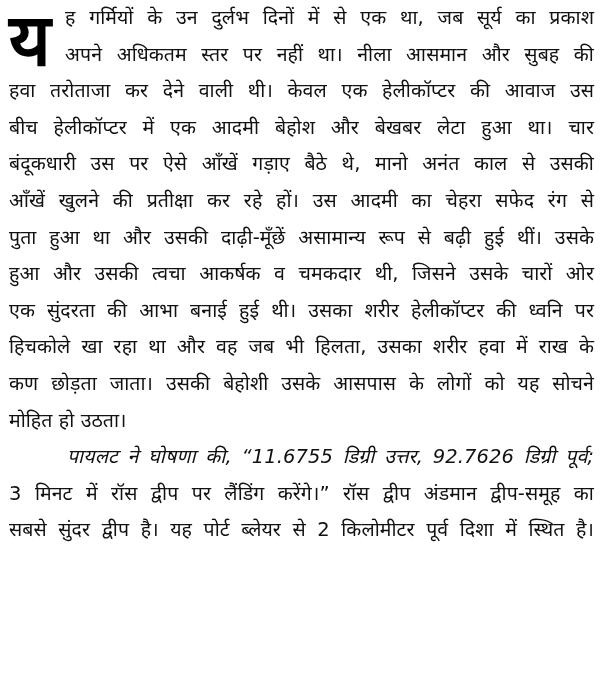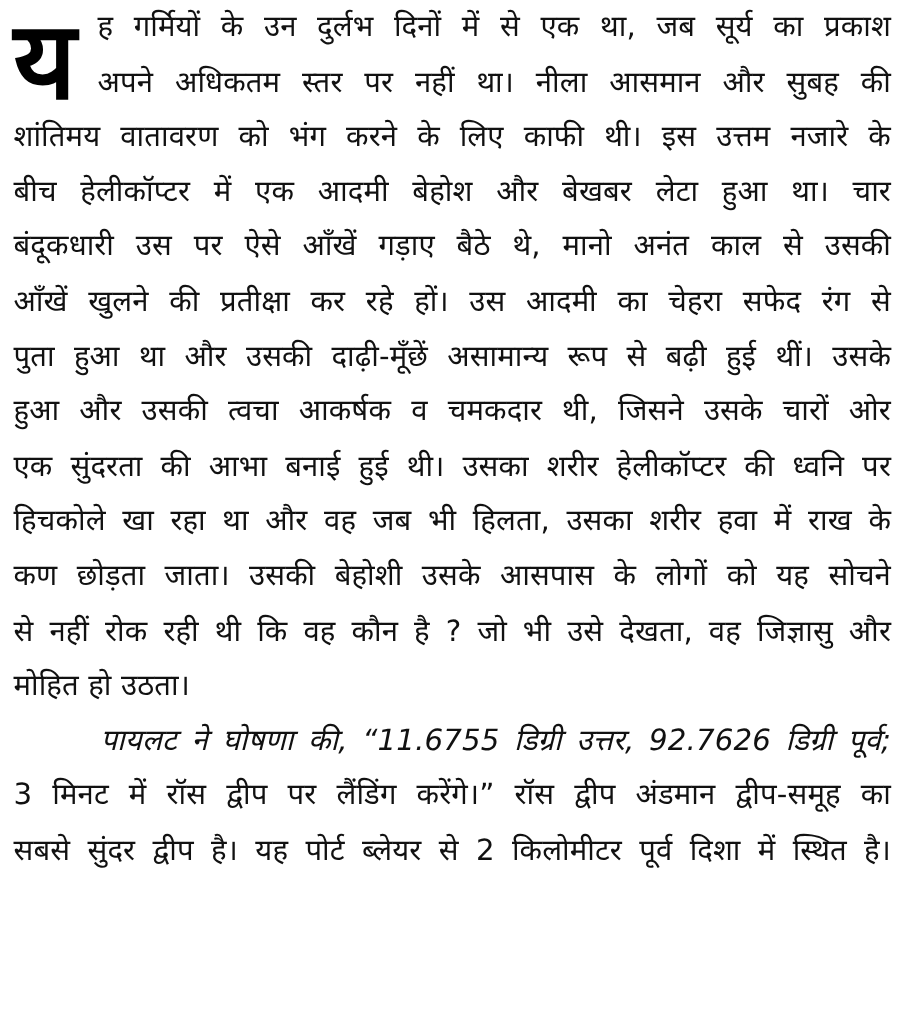--- a/index.html
+++ b/index.html
@@ -73,6 +73,7 @@
   <div class="para">
     <span class="line first-line">ह गर्मियों के उन दुर्लभ दिनों में से एक था, जब सूर्य का प्रकाश</span>
     <span class="line dropcap-row">अपने अधिकतम स्तर पर नहीं था। नीला आसमान और सुबह की</span>
+    <span class="line">हवा तरोताजा कर देने वाली थी। केवल एक हेलीकॉप्टर की आवाज उस</span>
     <span class="line">शांतिमय वातावरण को भंग करने के लिए काफी थी। इस उत्तम नजारे के</span>
     <span class="line">बीच हेलीकॉप्टर में एक आदमी बेहोश और बेखबर लेटा हुआ था। चार</span>
     <span class="line">बंदूकधारी उस पर ऐसे आँखें गड़ाए बैठे थे, मानो अनंत काल से उसकी</span>

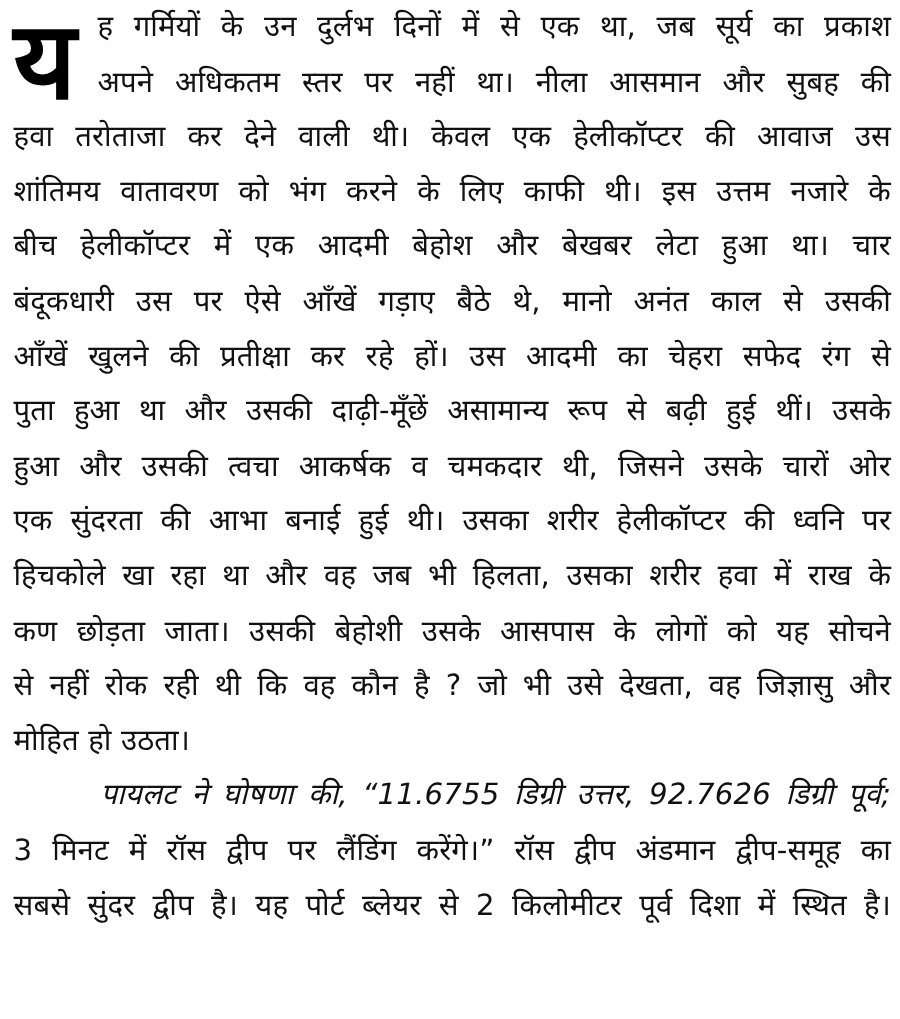--- a/index.html
+++ b/index.html
@@ -74,7 +74,6 @@
     <span class="line first-line">ह गर्मियों के उन दुर्लभ दिनों में से एक था, जब सूर्य का प्रकाश</span>
     <span class="line dropcap-row">अपने अधिकतम स्तर पर नहीं था। नीला आसमान और सुबह की</span>
     <span class="line">हवा तरोताजा कर देने वाली थी। केवल एक हेलीकॉप्टर की आवाज उस</span>
-    <span class="line">शांतिमय वातावरण को भंग करने के लिए काफी थी। इस उत्तम नजारे के</span>
     <span class="line">बीच हेलीकॉप्टर में एक आदमी बेहोश और बेखबर लेटा हुआ था। चार</span>
     <span class="line">बंदूकधारी उस पर ऐसे आँखें गड़ाए बैठे थे, मानो अनंत काल से उसकी</span>
     <span class="line">आँखें खुलने की प्रतीक्षा कर रहे हों। उस आदमी का चेहरा सफेद रंग से</span>

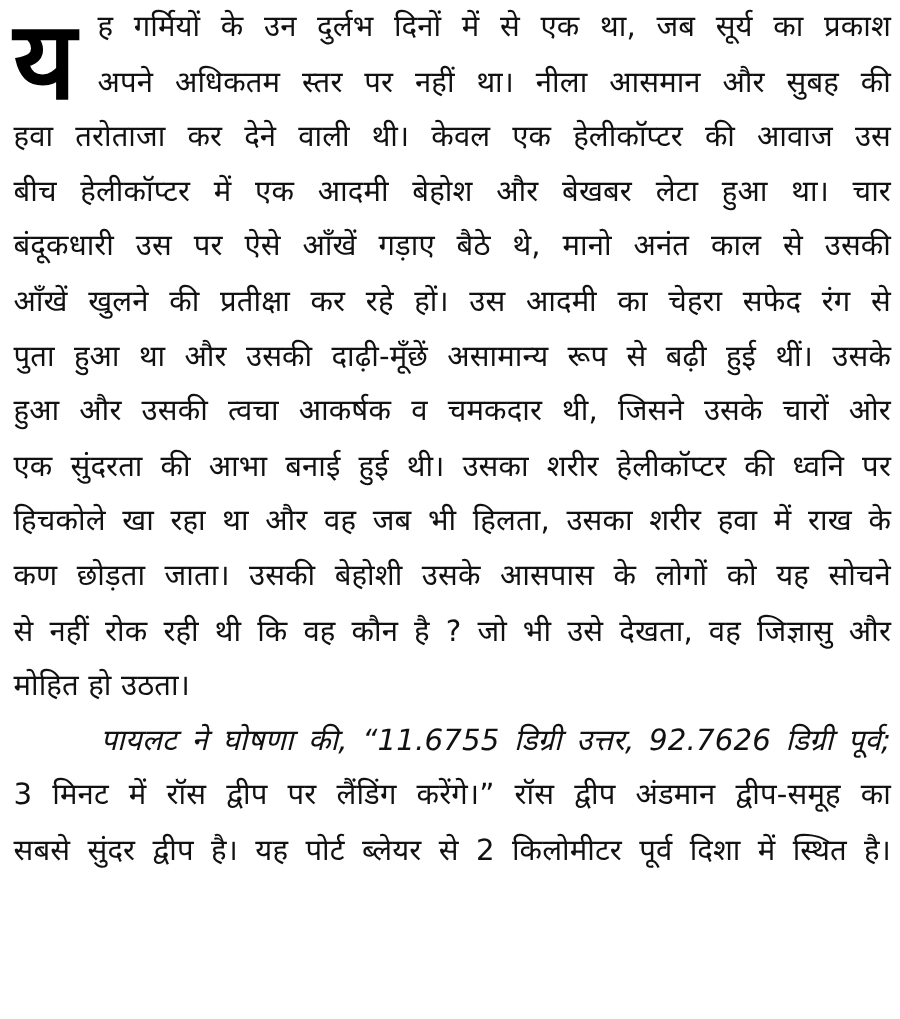--- a/index.html
+++ b/index.html
@@ -82,7 +82,6 @@
     <span class="line">एक सुंदरता की आभा बनाई हुई थी। उसका शरीर हेलीकॉप्टर की ध्वनि पर</span>
     <span class="line">हिचकोले खा रहा था और वह जब भी हिलता, उसका शरीर हवा में राख के</span>
     <span class="line">कण छोड़ता जाता। उसकी बेहोशी उसके आसपास के लोगों को यह सोचने</span>
-    <span class="line">से नहीं रोक रही थी कि वह कौन है ? जो भी उसे देखता, वह जिज्ञासु और</span>
     <span class="line last">मोहित हो उठता।</span>
   </div>
 

